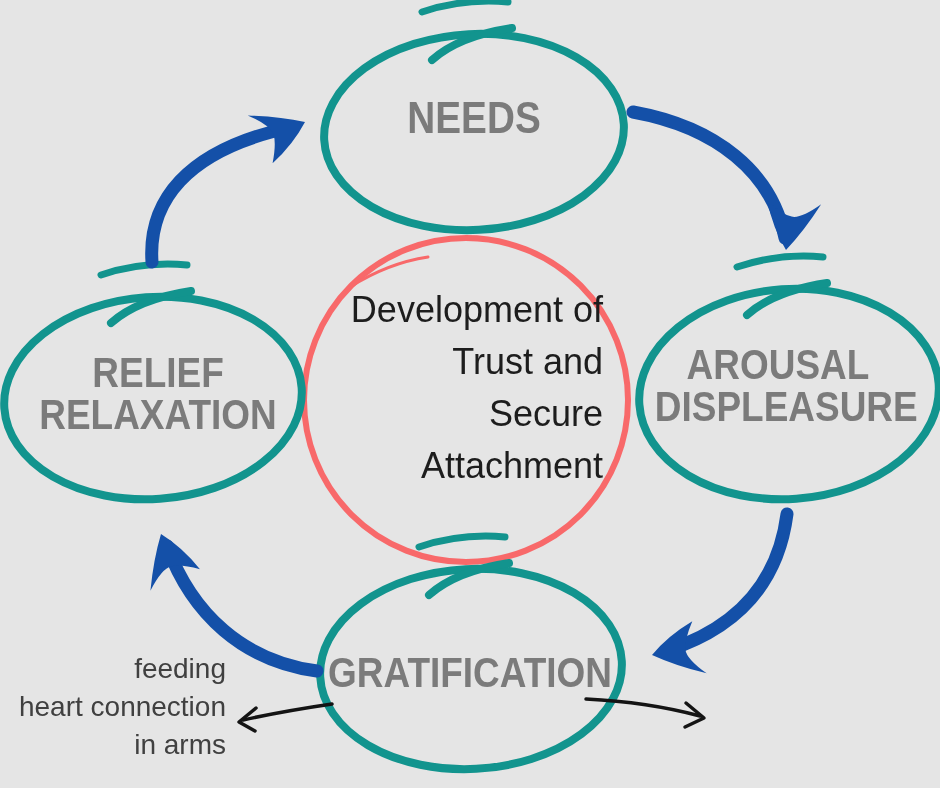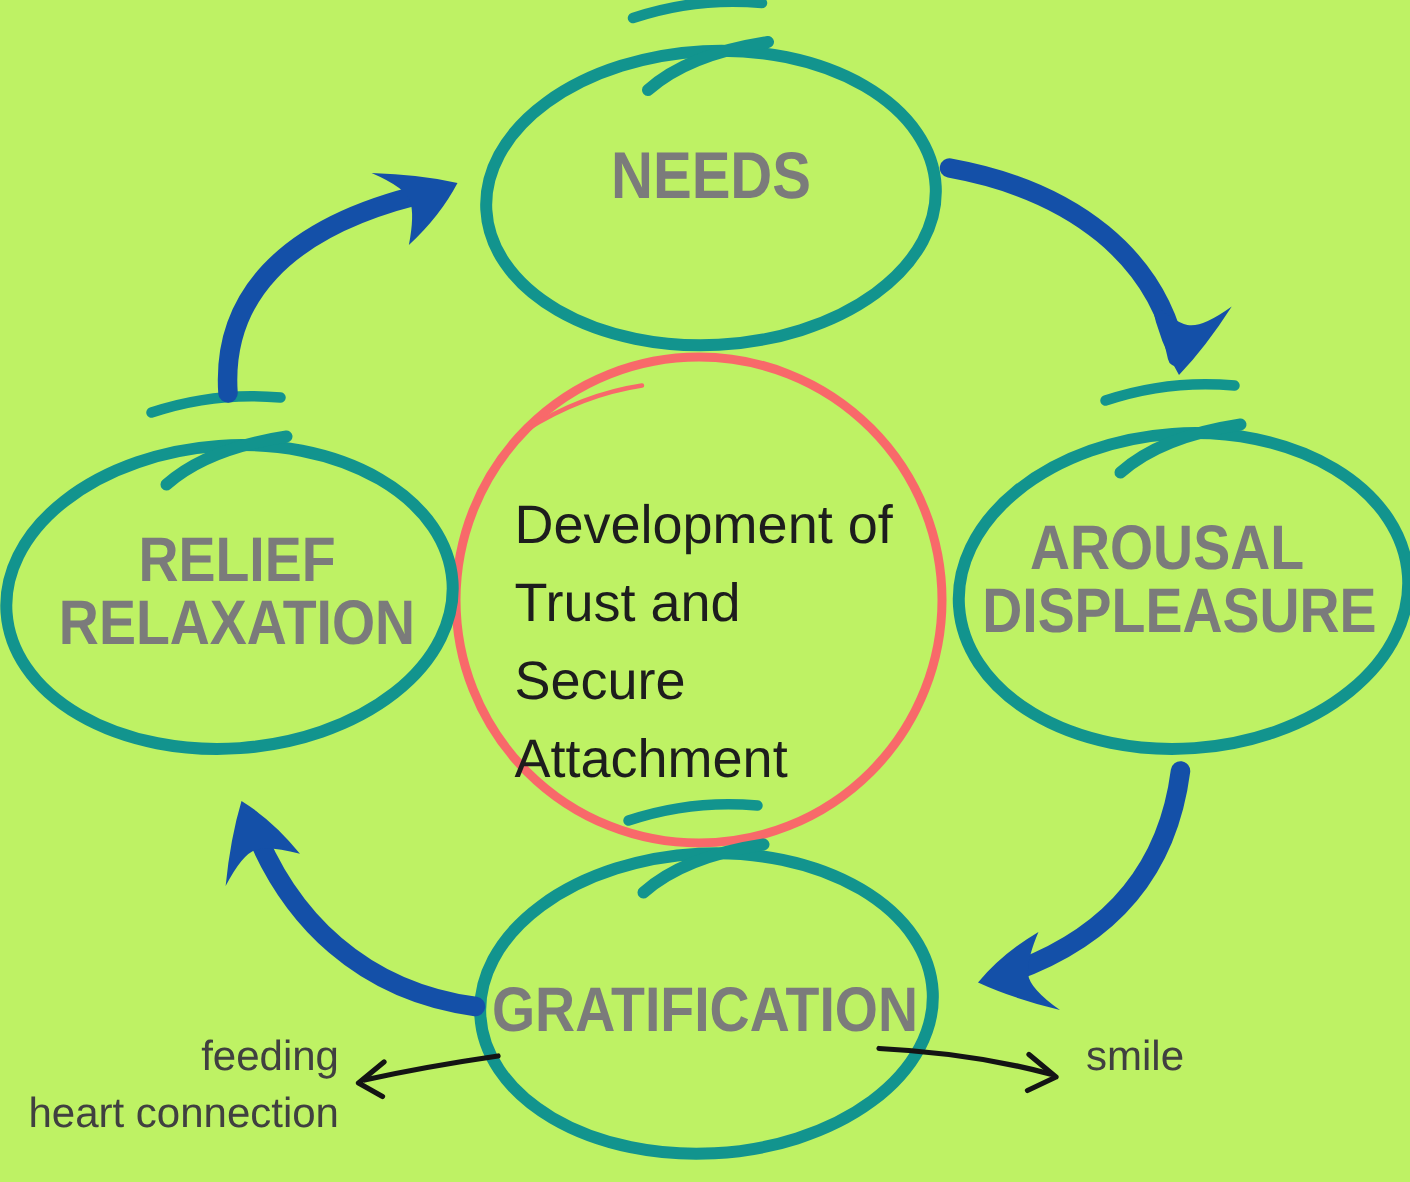--- a/index.html
+++ b/index.html
@@ -4,7 +4,7 @@
 <style>
   html,body{margin:0;padding:0;background:#ffffff;}
   .canvas{
-    position:relative;width:940px;height:788px;background:#bef264;
+    position:relative;width:940px;height:788px;background:#e5e5e5;
     font-family:"Liberation Sans",sans-serif;overflow:hidden;
   }
   .diagram-svg{position:absolute;left:0;top:0;}

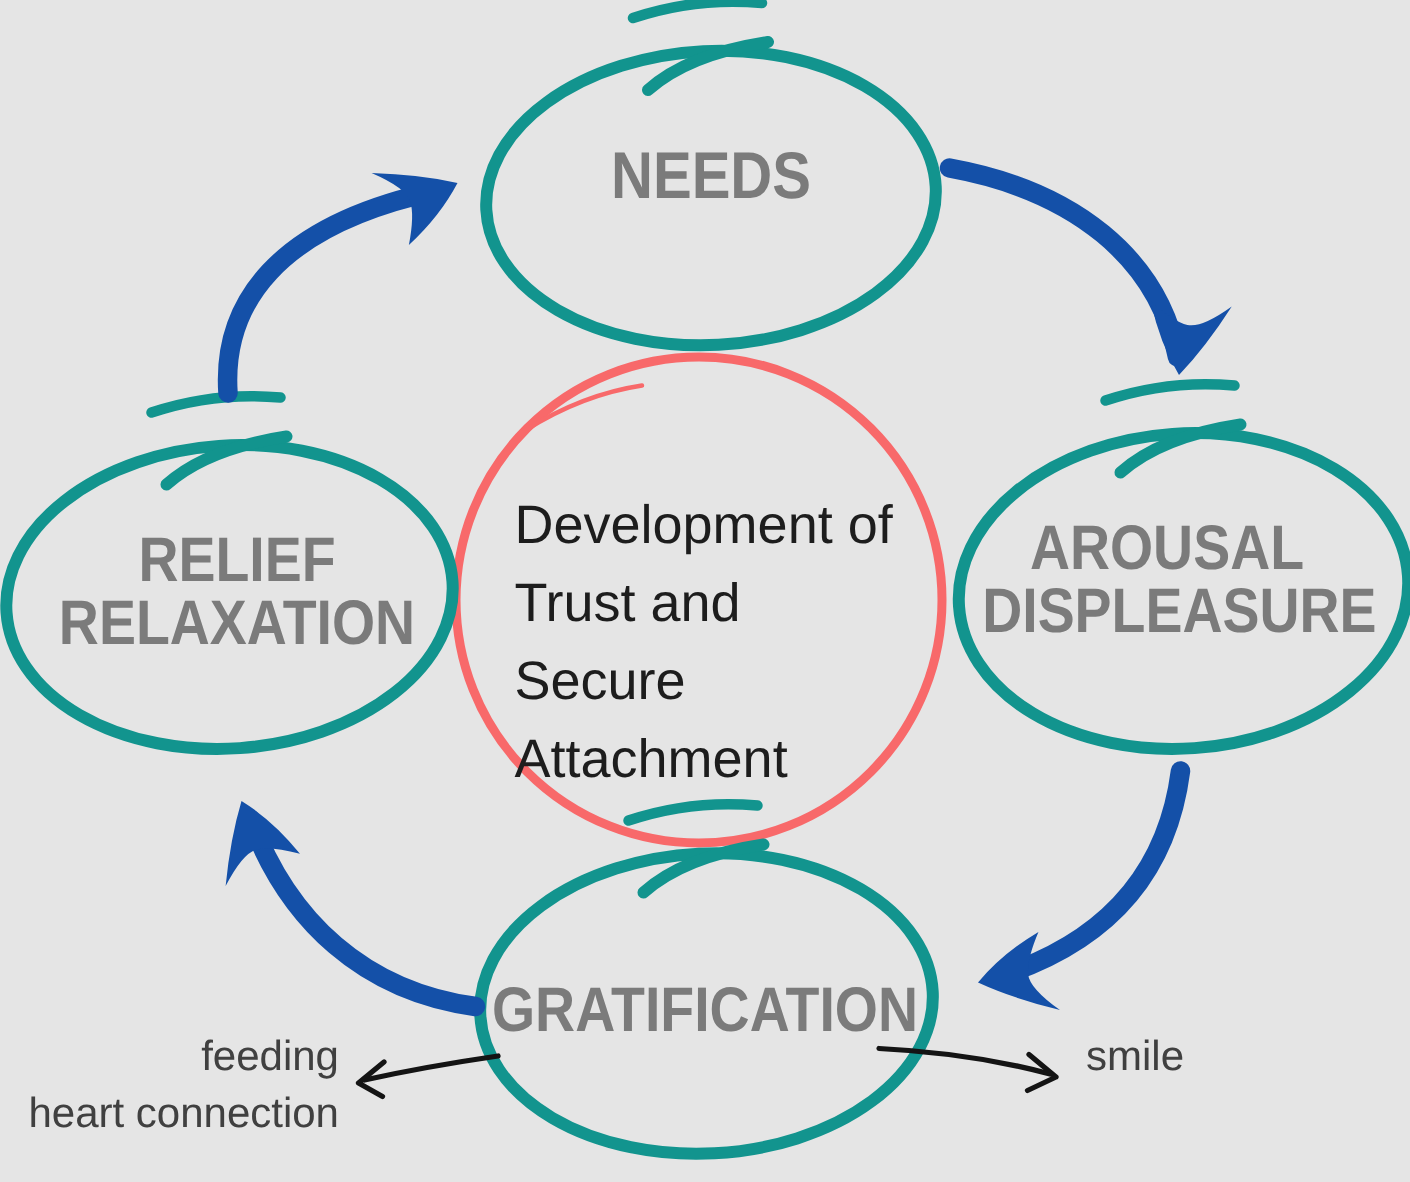--- a/index.html
+++ b/index.html
@@ -24,8 +24,8 @@
   .stage-label.gratification{left:300px;top:652px;width:340px;white-space:nowrap;}
   .center-title{
     position:absolute;left:343px;top:284px;width:260px;
-    font-size:36px;line-height:52px;text-align:left;
-    color:var(--text_black,#1d1d1d);font-weight:400;margin-top:40px;
+    font-size:36px;line-height:52px;text-align:right;
+    color:var(--text_black,#1d1d1d);font-weight:400;
   }
   .annotation{
     position:absolute;font-size:28px;line-height:38px;font-weight:300;

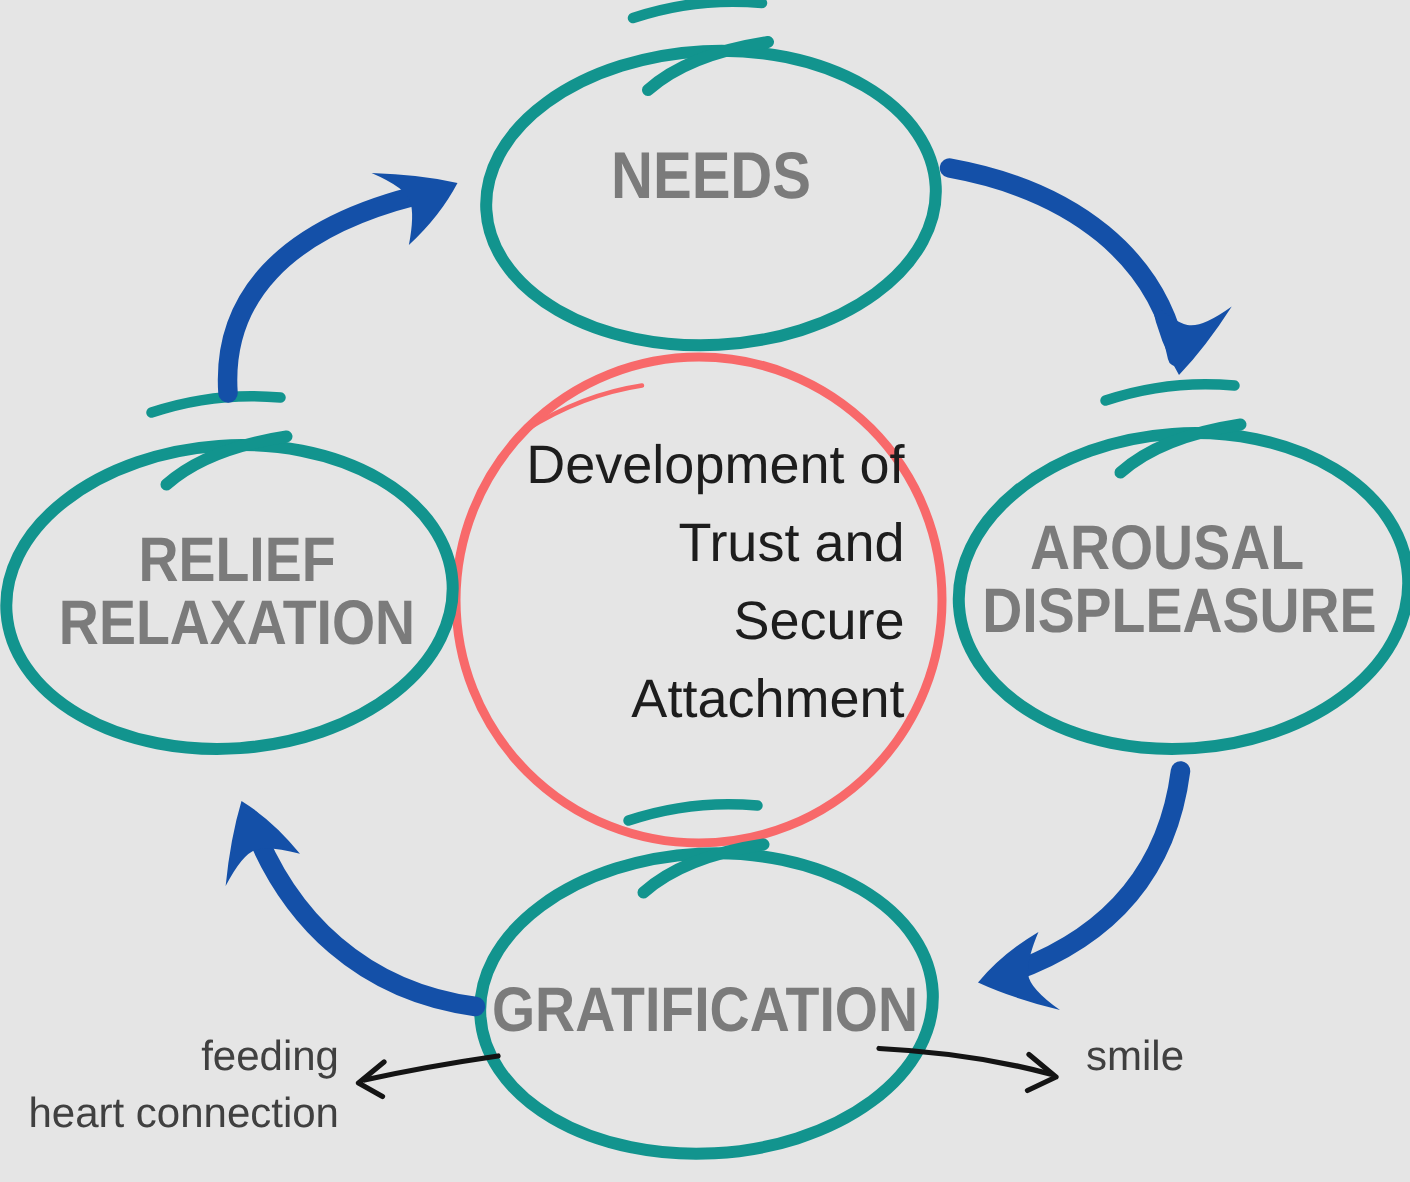--- a/index.html
+++ b/index.html
@@ -30,7 +30,6 @@
   .annotation{
     position:absolute;font-size:28px;line-height:38px;font-weight:300;
     color:var(--annotation_gray,#404040);
-    margin-top:35px;
   }
   .annotation.left{left:0px;top:650px;width:226px;text-align:right;}
   .annotation.right{left:724px;top:650px;width:210px;text-align:left;}

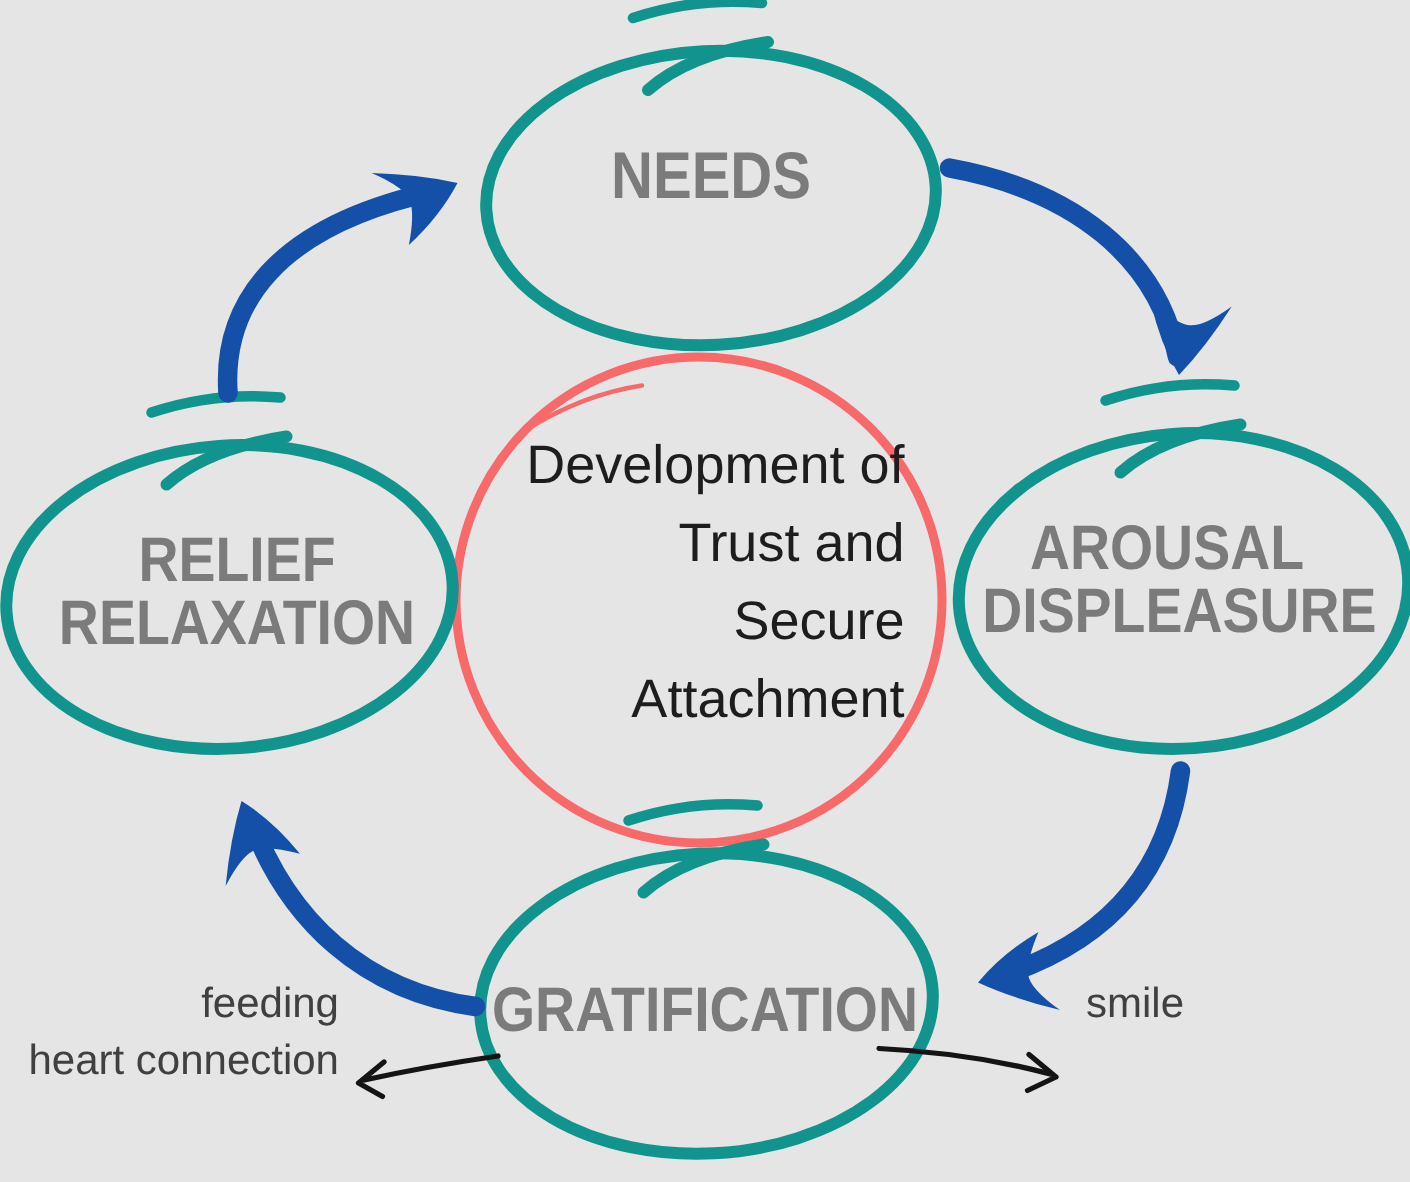--- a/index.html
+++ b/index.html
@@ -117,7 +117,6 @@
   </div>
 
   <div class="annotation right">
-    <div>smile</div>
   </div>
 
 </div>

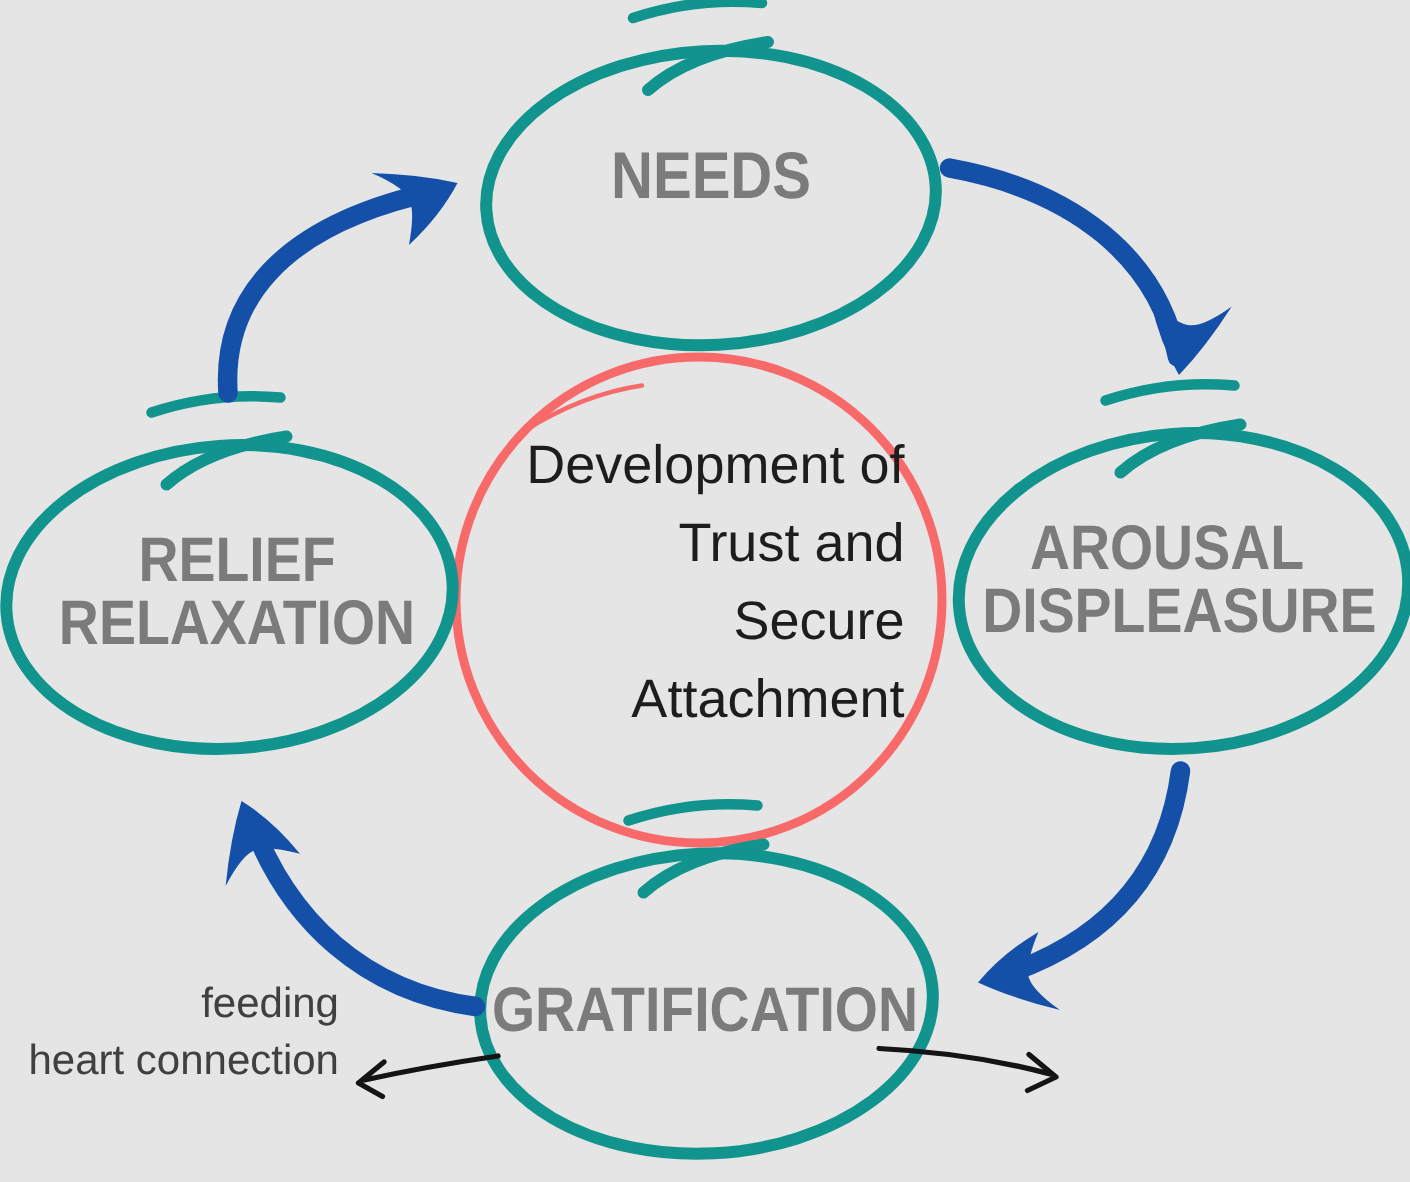--- a/index.html
+++ b/index.html
@@ -114,6 +114,7 @@
   <div class="annotation left">
     <div>feeding</div>
     <div>heart connection</div>
+    <div>in arms</div>
   </div>
 
   <div class="annotation right">

